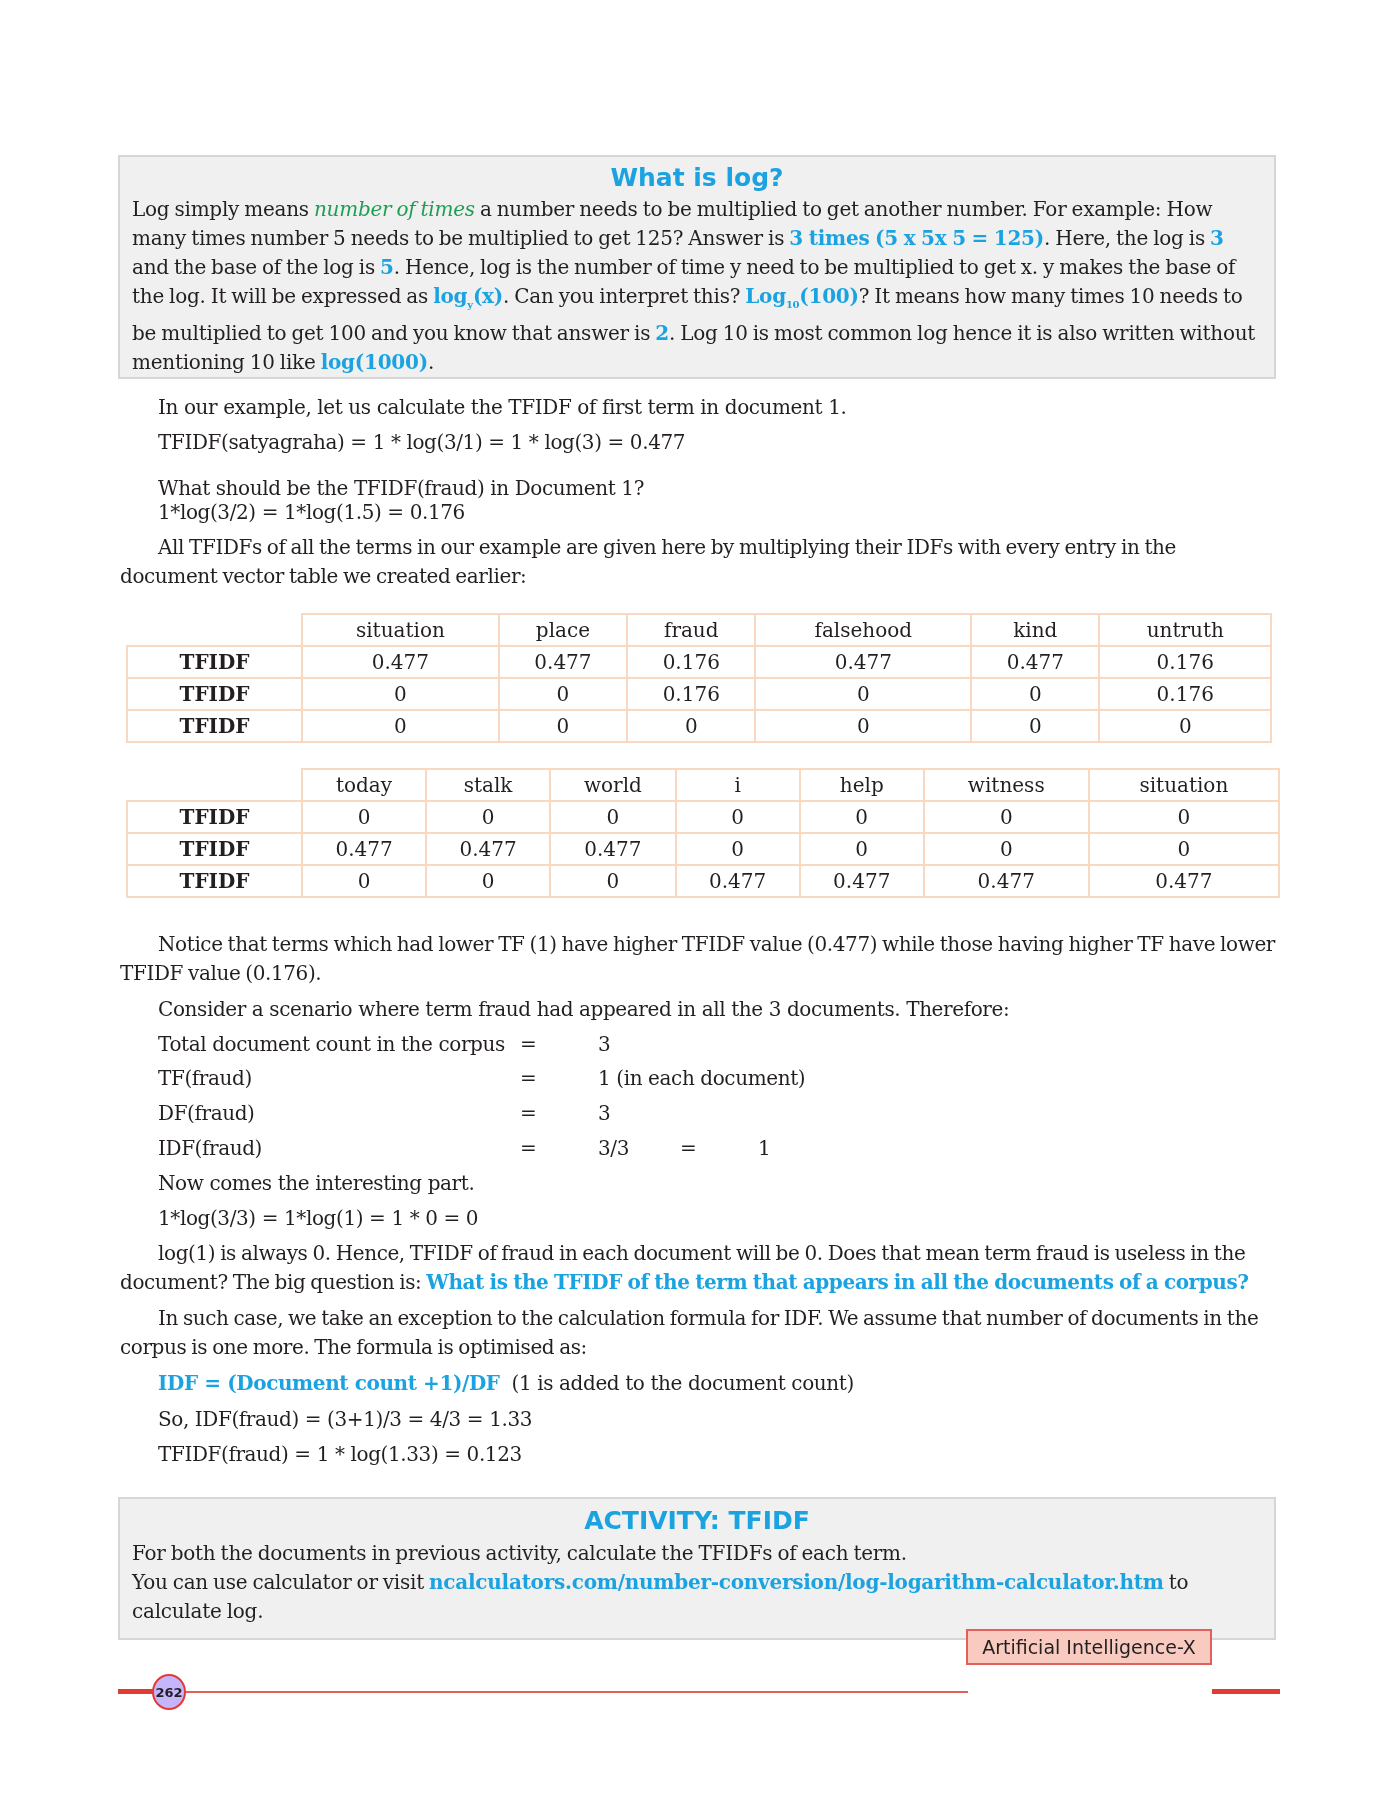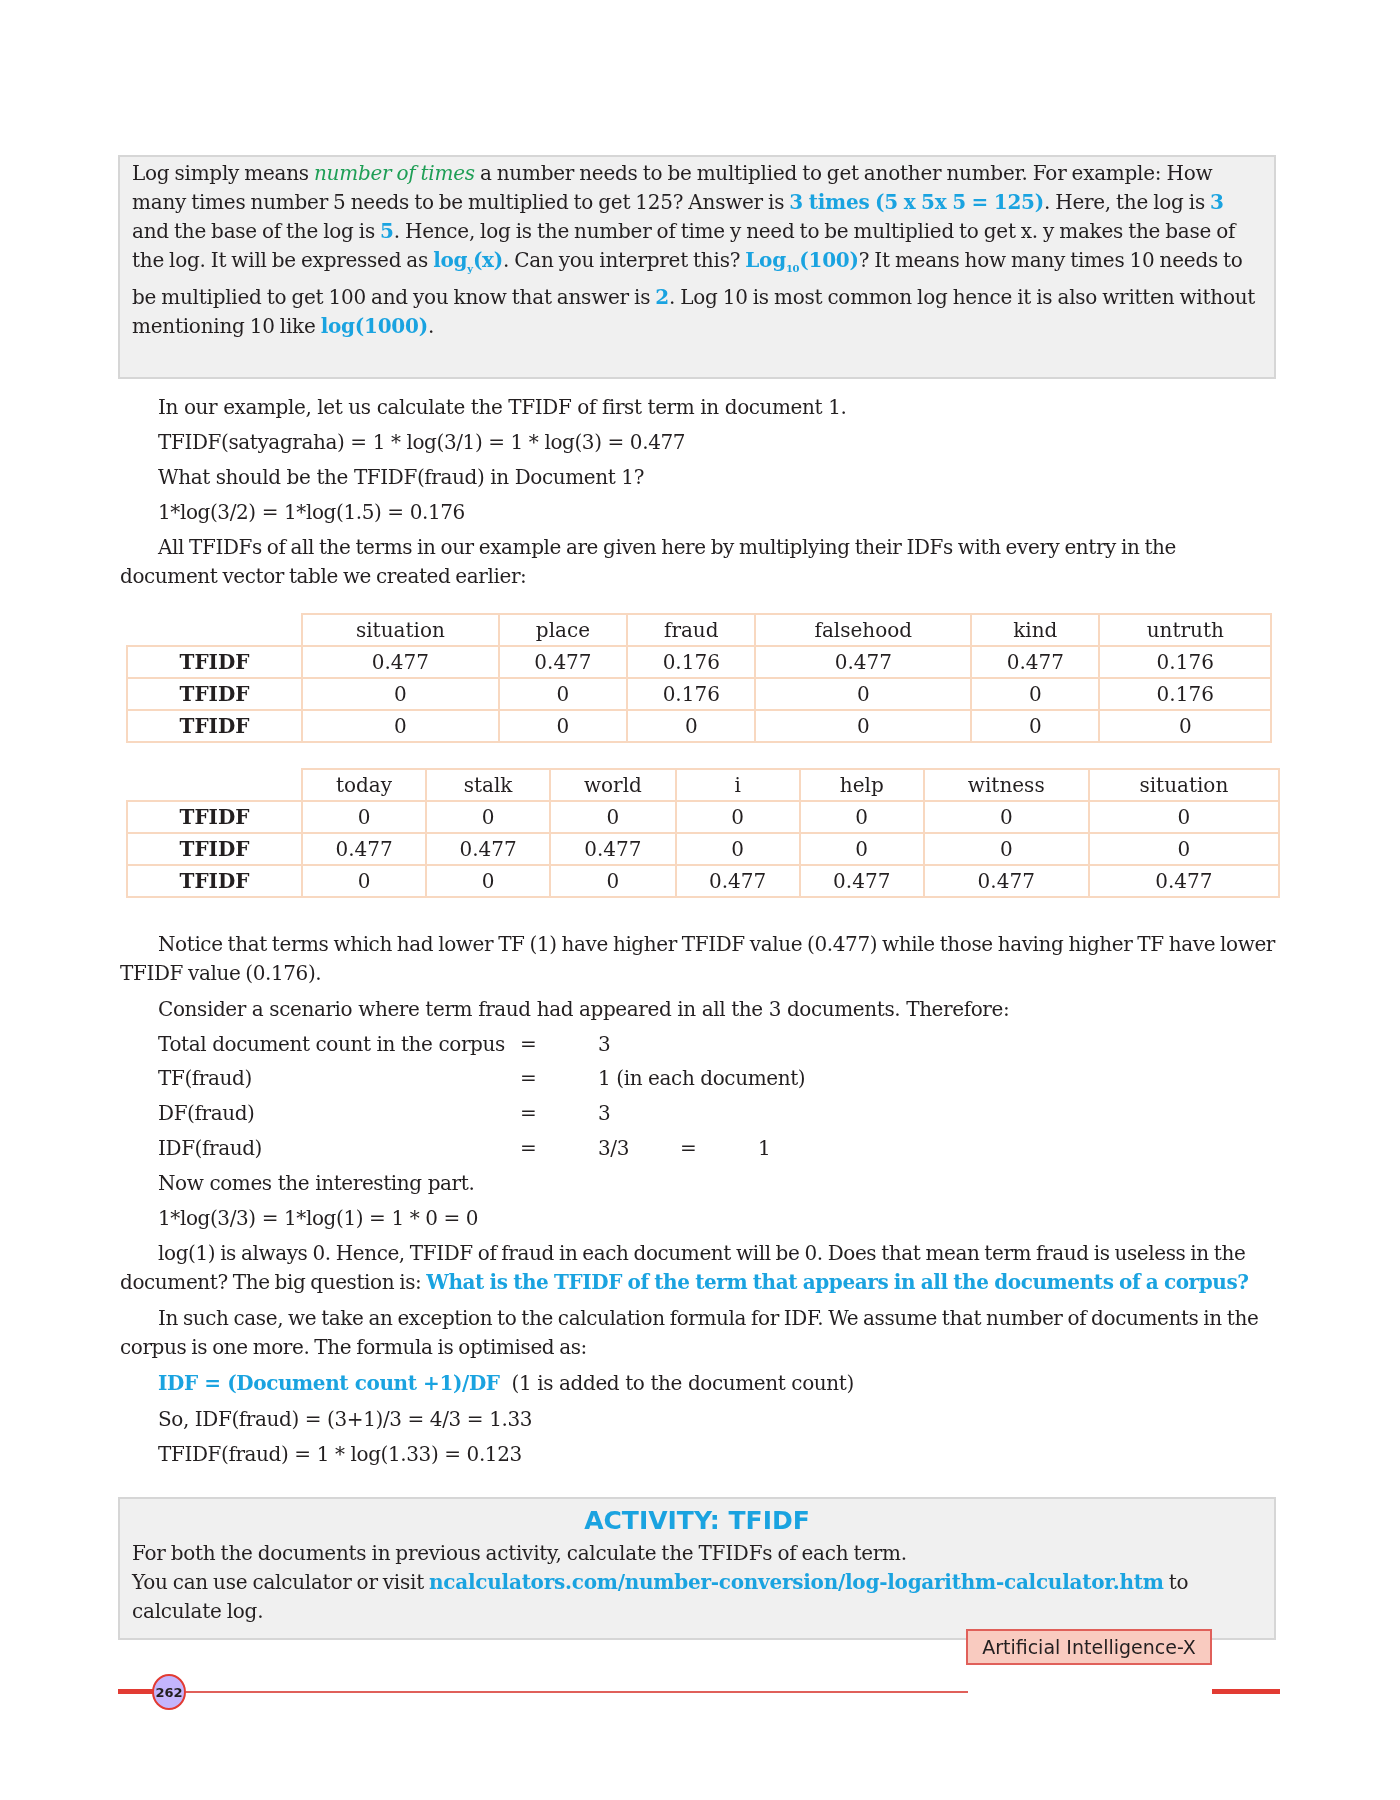--- a/index.html
+++ b/index.html
@@ -32,6 +32,7 @@
 <body>
 
 <div class="box" style="top:155px; height:224px;">
+  <div class="box-title" style="margin-top:6px; height:30px; line-height:30px;">What is log?</div>
   <div class="box-text" style="margin-top:2px;">
     <span>Log simply means </span><span class="green">number of times</span><span> a number needs to be multiplied to get another number. For example: How many</span>
     <span>times number 5 needs to be multiplied to get 125? Answer is </span><span class="blue">3 times (5 x 5x 5 = 125)</span><span>. Here, the log is </span><span class="blue">3</span><span> and the base</span>

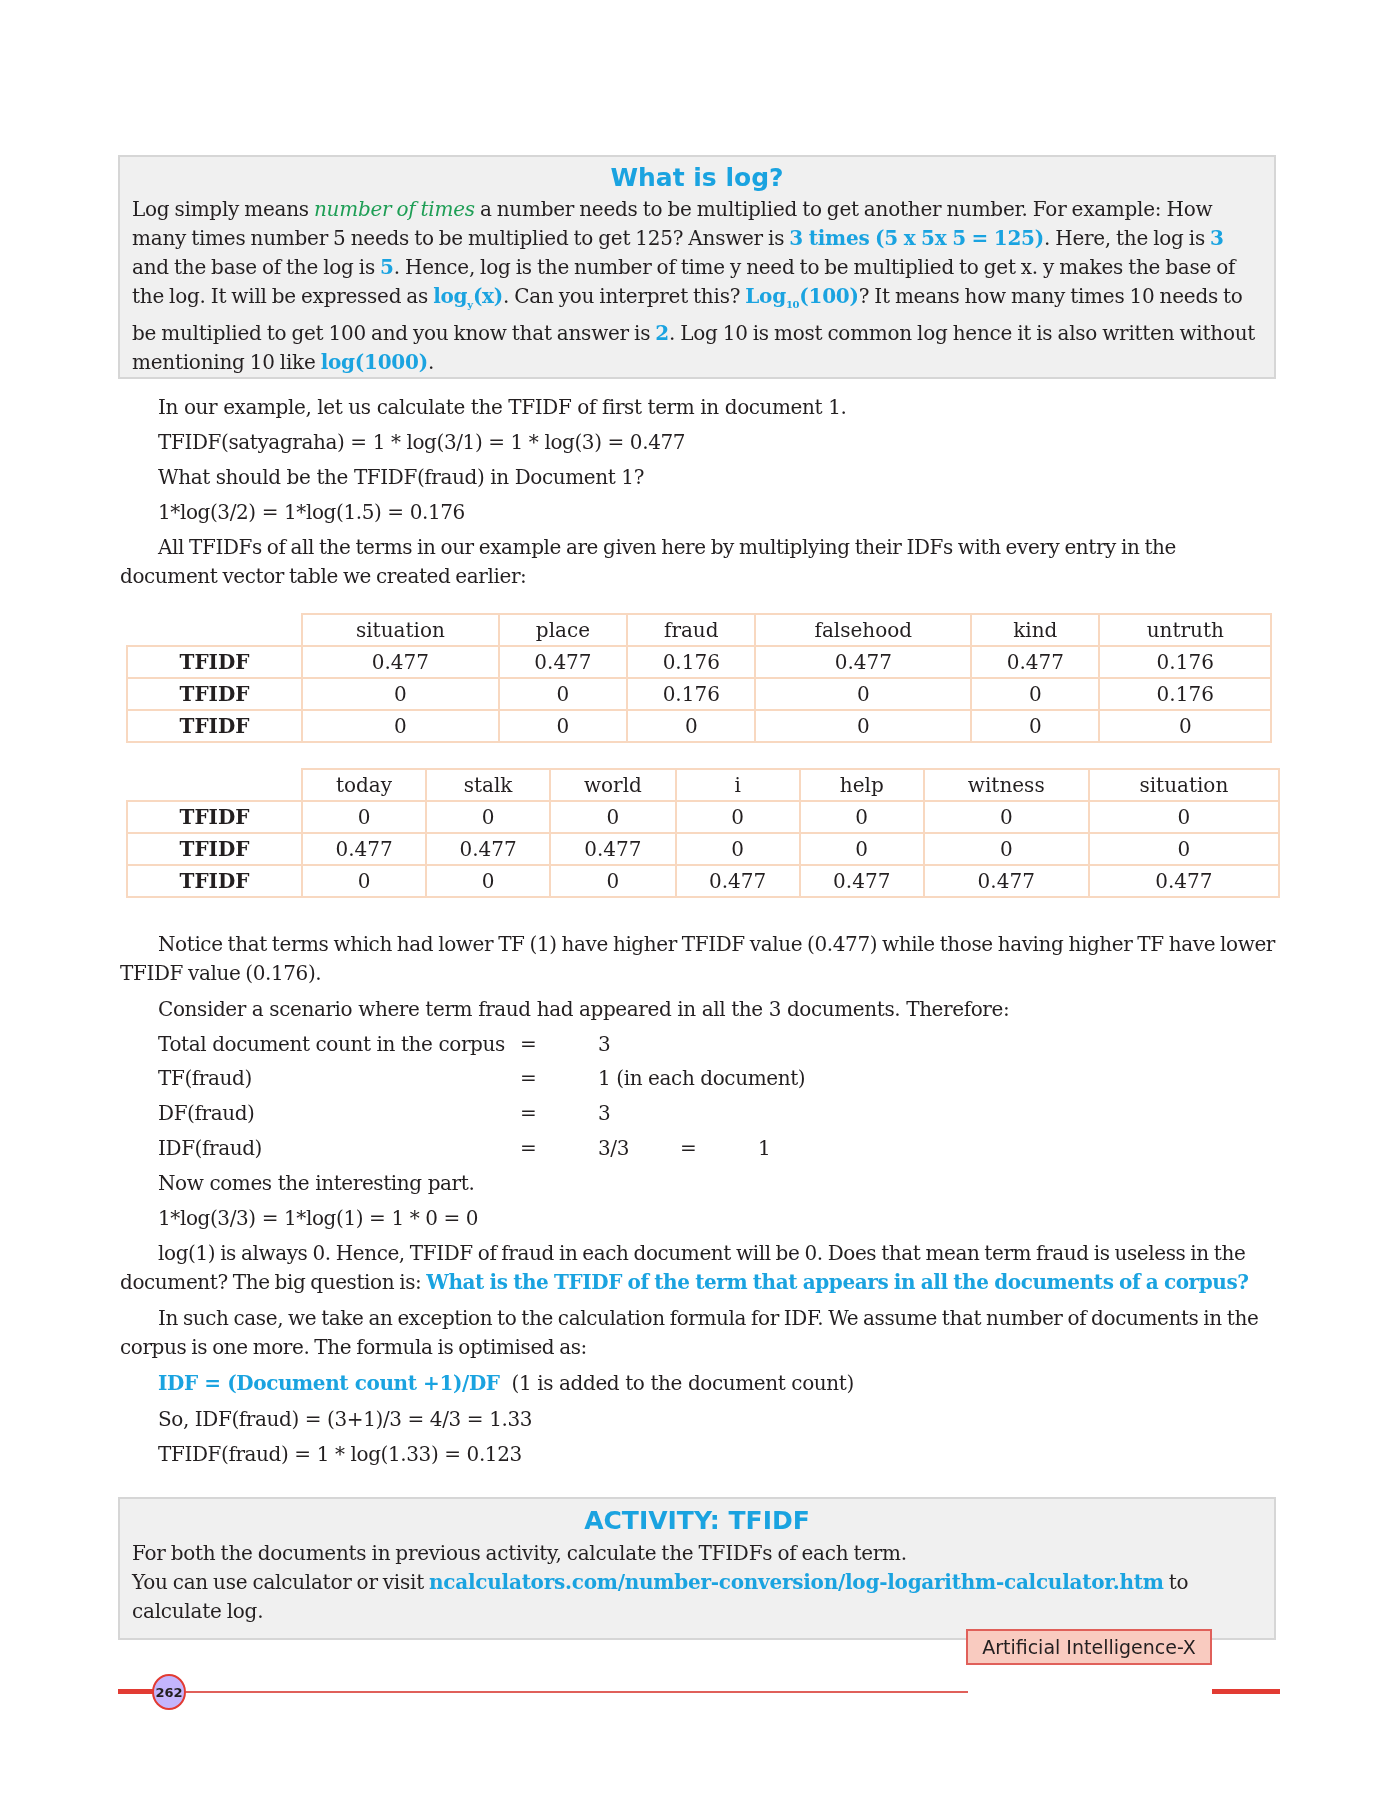--- a/index.html
+++ b/index.html
@@ -45,7 +45,7 @@
 
 <div class="line" style="top:393px;">In our example, let us calculate the TFIDF of first term in document 1.</div>
 <div class="line" style="top:428px;">TFIDF(satyagraha) = 1 * log(3/1) = 1 * log(3) = 0.477</div>
-<div class="line" style="top:463px;">What should be the TFIDF(fraud) in Document 1?</div>
+<div class="line" style="top:474px;">What should be the TFIDF(fraud) in Document 1?</div>
 <div class="line" style="top:498px;">1*log(3/2) = 1*log(1.5) = 0.176</div>
 <div class="para ind" style="top:533px;">All TFIDFs of all the terms in our example are given here by multiplying their IDFs with every entry in the document vector table we created earlier:</div>
 

